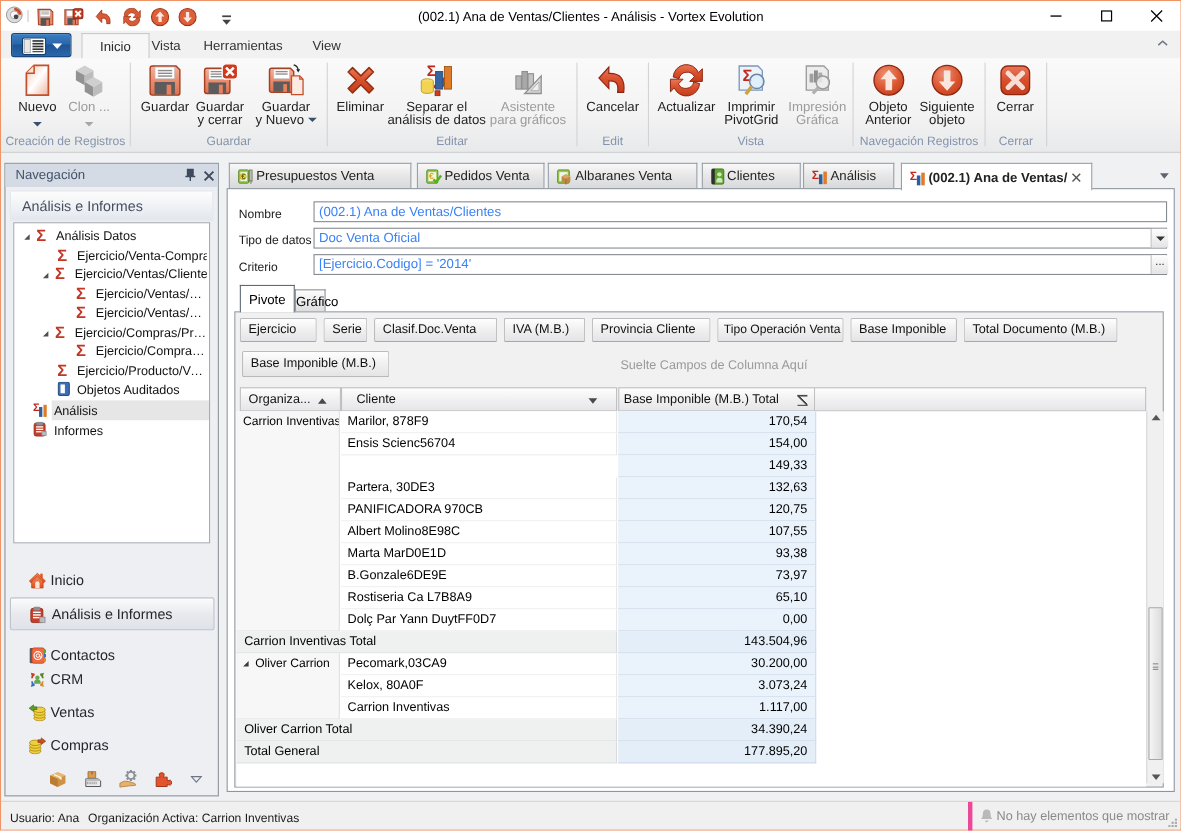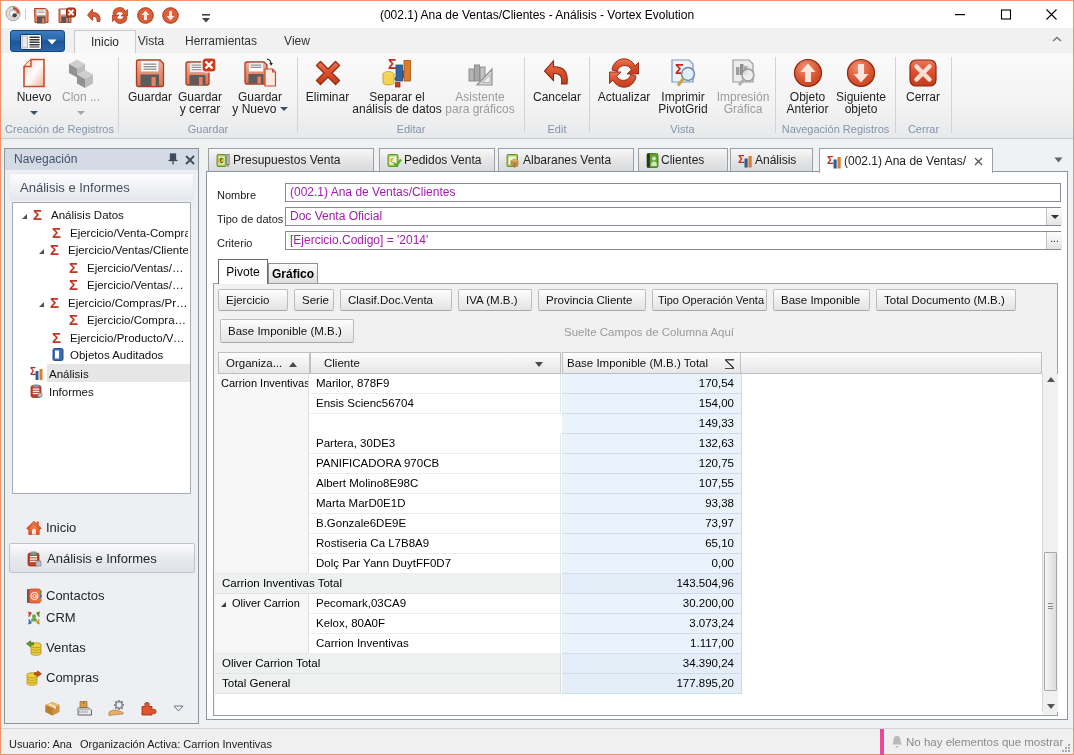--- a/index.html
+++ b/index.html
@@ -582,7 +582,7 @@
               <text x="0" y="10" font-size="11" font-weight="bold" fill="#c0281c" font-family="Liberation Serif">Σ</text>
               <rect x="6.5" y="5.5" width="3.2" height="9" fill="#2d5e9e"></rect>
               <rect x="10.5" y="3" width="3.2" height="11.5" fill="#e07b28"></rect>
-            </svg><span style="margin-left:24px;line-height:24px;">(002.1) Ana de Ventas/</span>
+            </svg><span style="margin-left:24px;line-height:24px;font-weight:bold;">(002.1) Ana de Ventas/</span>
           <svg style="position:absolute;right:9px;top:8px;" width="9" height="9" viewBox="0 0 9 9">
               <path d="M1 1 L8 8 M8 1 L1 8" stroke="#555" stroke-width="1.3"></path>
             </svg>

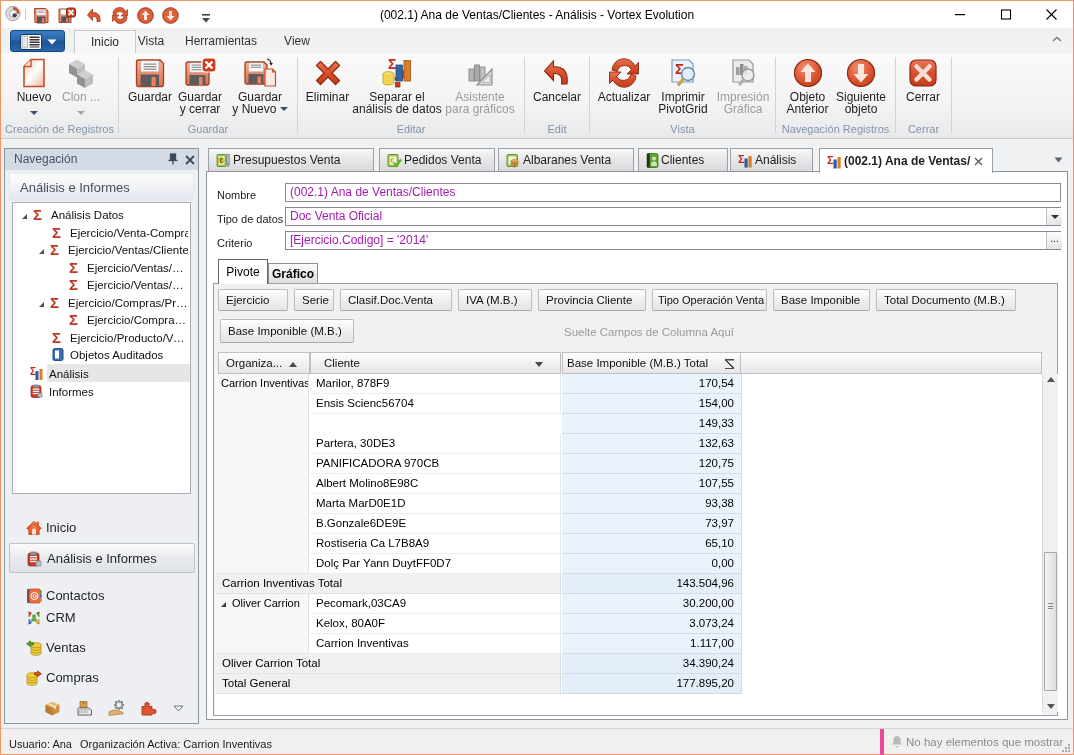--- a/index.html
+++ b/index.html
@@ -47,7 +47,7 @@
 .dtab .dic{position:absolute;left:7px;top:4px;}
 #docpanel{position:absolute;left:3px;top:23px;width:862px;height:549px;background:#fff;border:1px solid #8d959e;}
 .flabel{position:absolute;left:10px;font-size:11px;color:#1c1c1c;}
-.finput{position:absolute;left:78px;width:776px;height:19px;border:1px solid #868a92;background:#fff;font-size:12px;color:#a21caf;line-height:17px;padding-left:4px;}
+.finput{position:absolute;left:78px;width:776px;height:19px;border:1px solid #868a92;background:#fff;font-size:12px;color:#3b82f6;line-height:17px;padding-left:4px;}
 
 #ptabs .ptab{position:absolute;font-size:12px;text-align:center;}
 #pivot{position:absolute;left:6px;top:111px;width:845px;height:433px;border:1px solid #9aa0a8;background:#f1f1f2;}

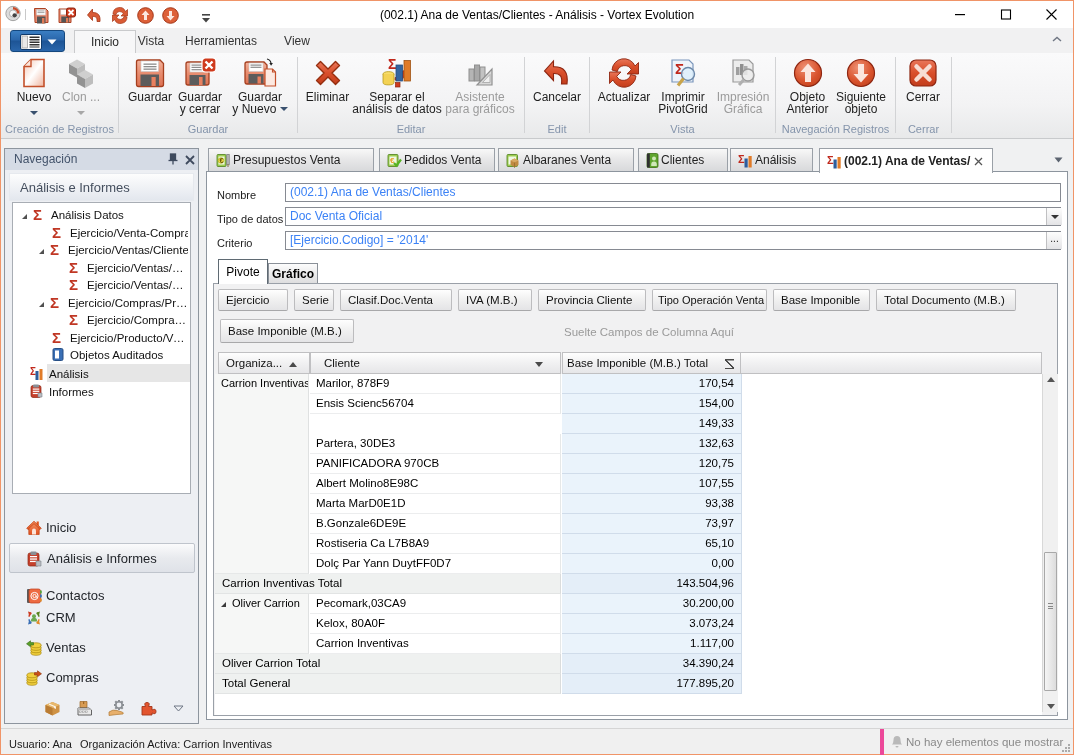--- a/index.html
+++ b/index.html
@@ -604,7 +604,7 @@
         <div class="abs" style="left:839px;top:60px;width:16px;height:17px;background:linear-gradient(#fdfdfd,#e4e4e6);border-left:1px solid #c0c0c2;text-align:center;font-size:10px;line-height:13px;color:#222;">...</div>
         <div id="ptabs">
           <div class="ptab" style="left:11px;top:87px;width:50px;height:25px;background:#fff;border:1px solid #5f6a73;border-bottom:none;line-height:24px;z-index:2;">Pivote</div>
-          <div class="ptab" style="left:61px;top:91px;width:50px;height:21px;background:linear-gradient(#fcfcfc,#dcdcdd);border:1px solid #8a9098;border-bottom:none;line-height:20px;font-weight:bold;">Gráfico</div>
+          <div class="ptab" style="left:61px;top:91px;width:28px;height:21px;background:linear-gradient(#fcfcfc,#dcdcdd);border:1px solid #8a9098;border-bottom:none;line-height:20px;">Gráfico</div>
         </div>
         <div id="pivot">
           <div class="pfbtn" style="left:4px;top:5px;width:70px;">Ejercicio</div>

